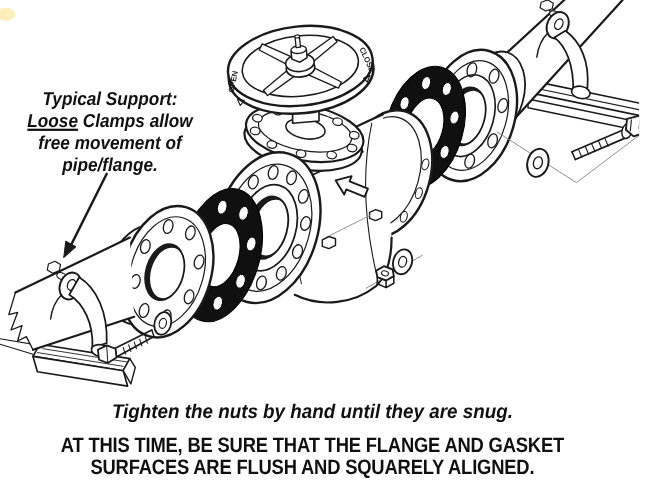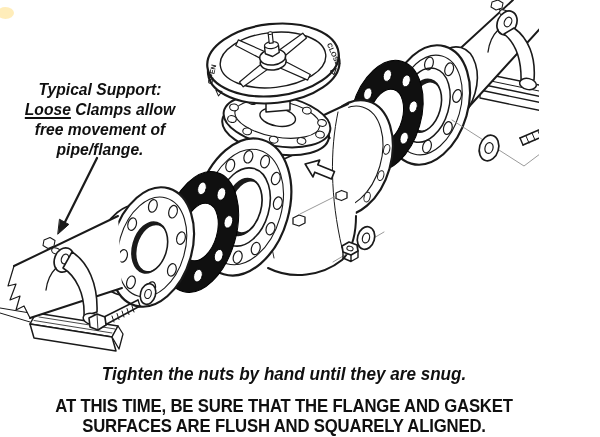--- a/index.html
+++ b/index.html
@@ -4,7 +4,7 @@
 <style>
   html,body{margin:0;padding:0;background:#fff;}
   .stage{position:relative;width:539px;height:437px;background:#ffffff;overflow:hidden;
-         font-family:"Liberation Sans",sans-serif;color:#101010;}
+         font-family:"Liberation Sans",sans-serif;color:#101010;padding-left:42px;}
   .stage svg{position:absolute;left:0;top:0;}
   .smudge{position:absolute;left:-3px;top:7px;width:17px;height:12px;background:#ffeaae;
           border-radius:50%;opacity:.85;}

